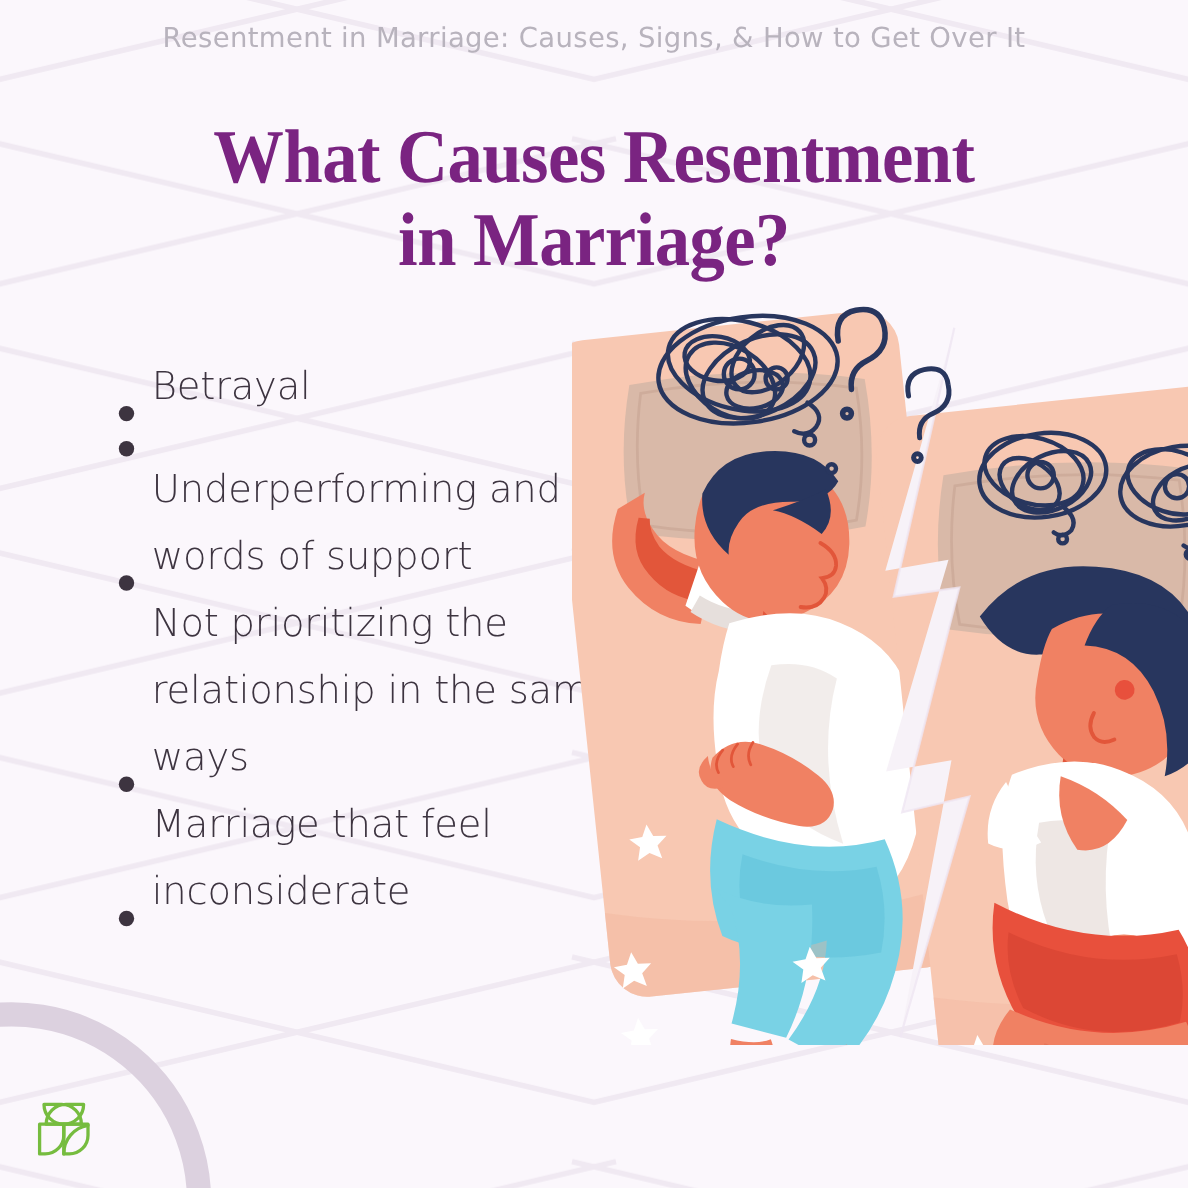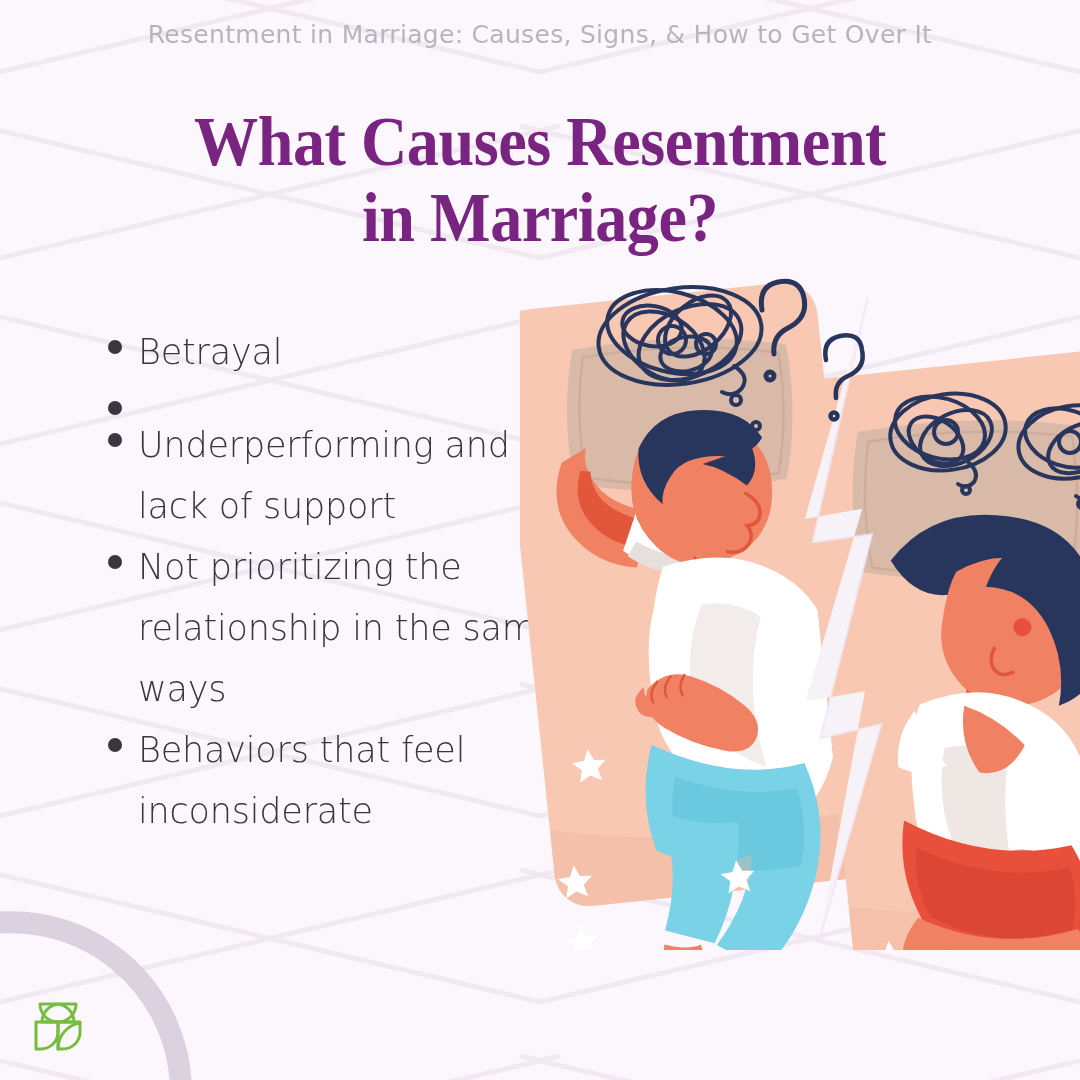--- a/index.html
+++ b/index.html
@@ -61,7 +61,7 @@
   }
   .bullet-row{
     display:flex;
-    align-items:flex-start;
+    align-items:flex-end;
     margin-bottom:0px;
   }
   .bullet-dot{

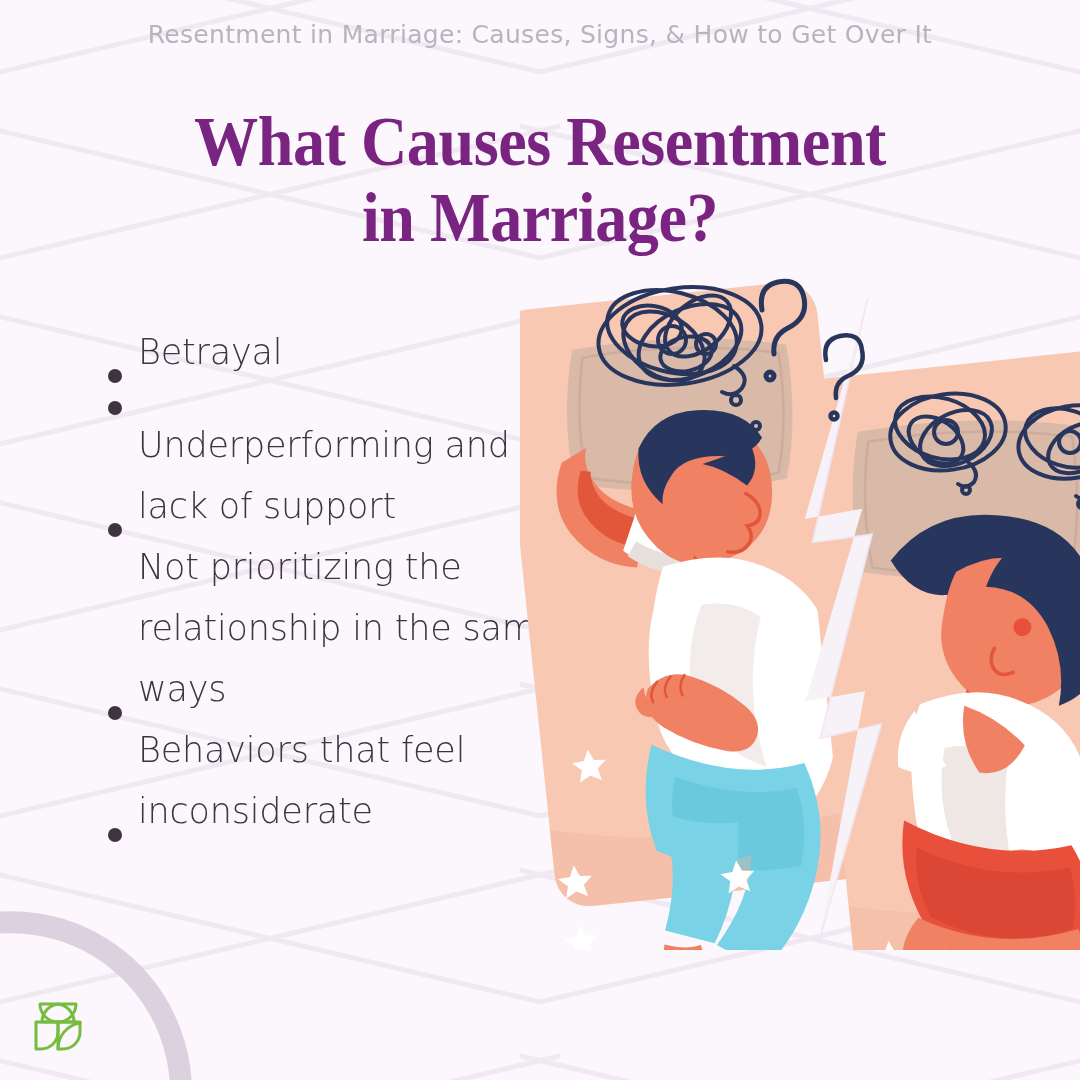--- a/index.html
+++ b/index.html
@@ -137,7 +137,7 @@
     </div>
     <div class="bullet-row">
       <span class="bullet-dot"></span>
-      <span class="bullet-text">Underperforming and lack of support</span>
+      <span class="bullet-text">Underperforming and words of support</span>
     </div>
     <div class="bullet-row">
       <span class="bullet-dot"></span>

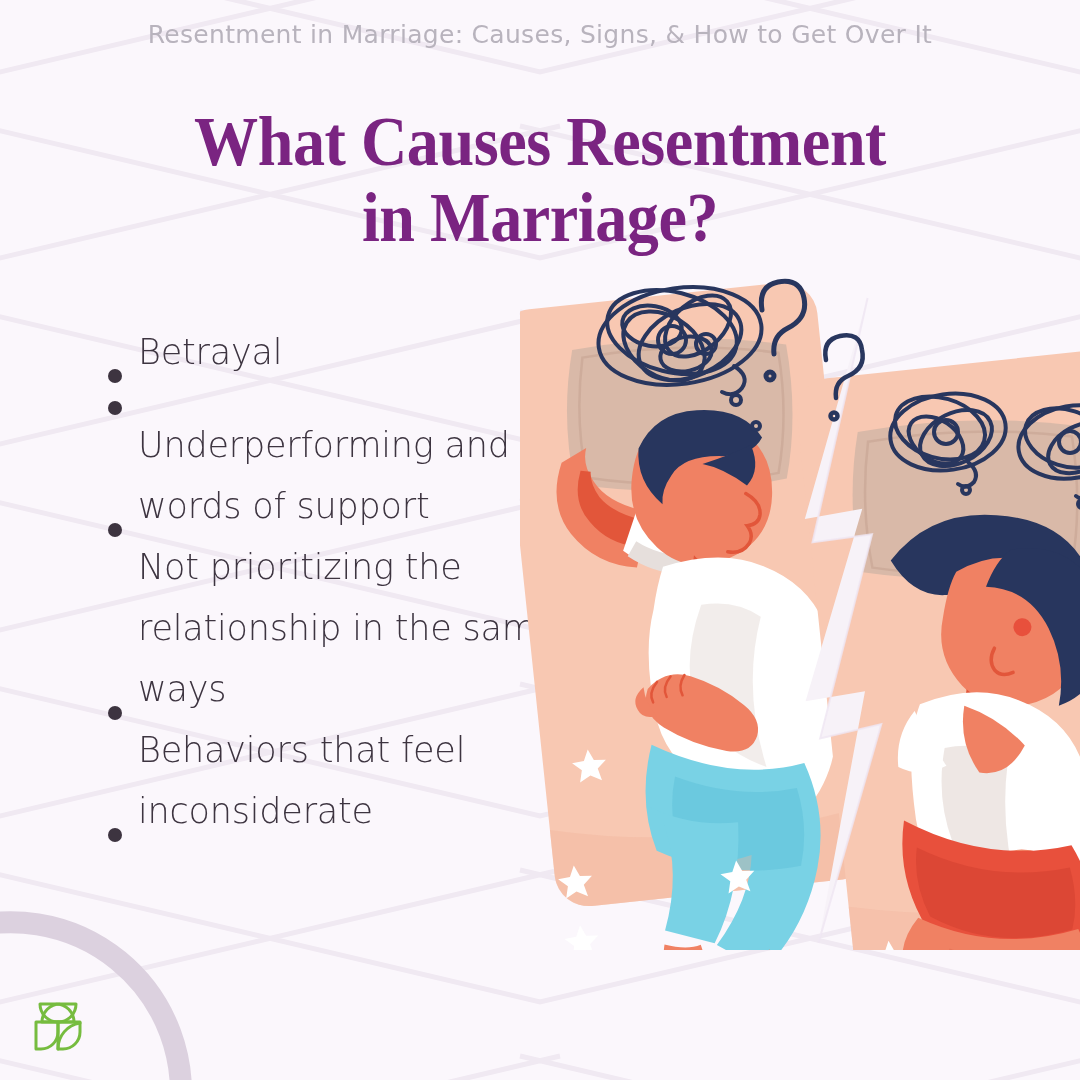--- a/index.html
+++ b/index.html
@@ -145,7 +145,7 @@
     </div>
     <div class="bullet-row">
       <span class="bullet-dot"></span>
-      <span class="bullet-text">Behaviors that feel inconsiderate</span>
+      <span class="bullet-text">Marriage that feel inconsiderate</span>
     </div>
   </div>
 

